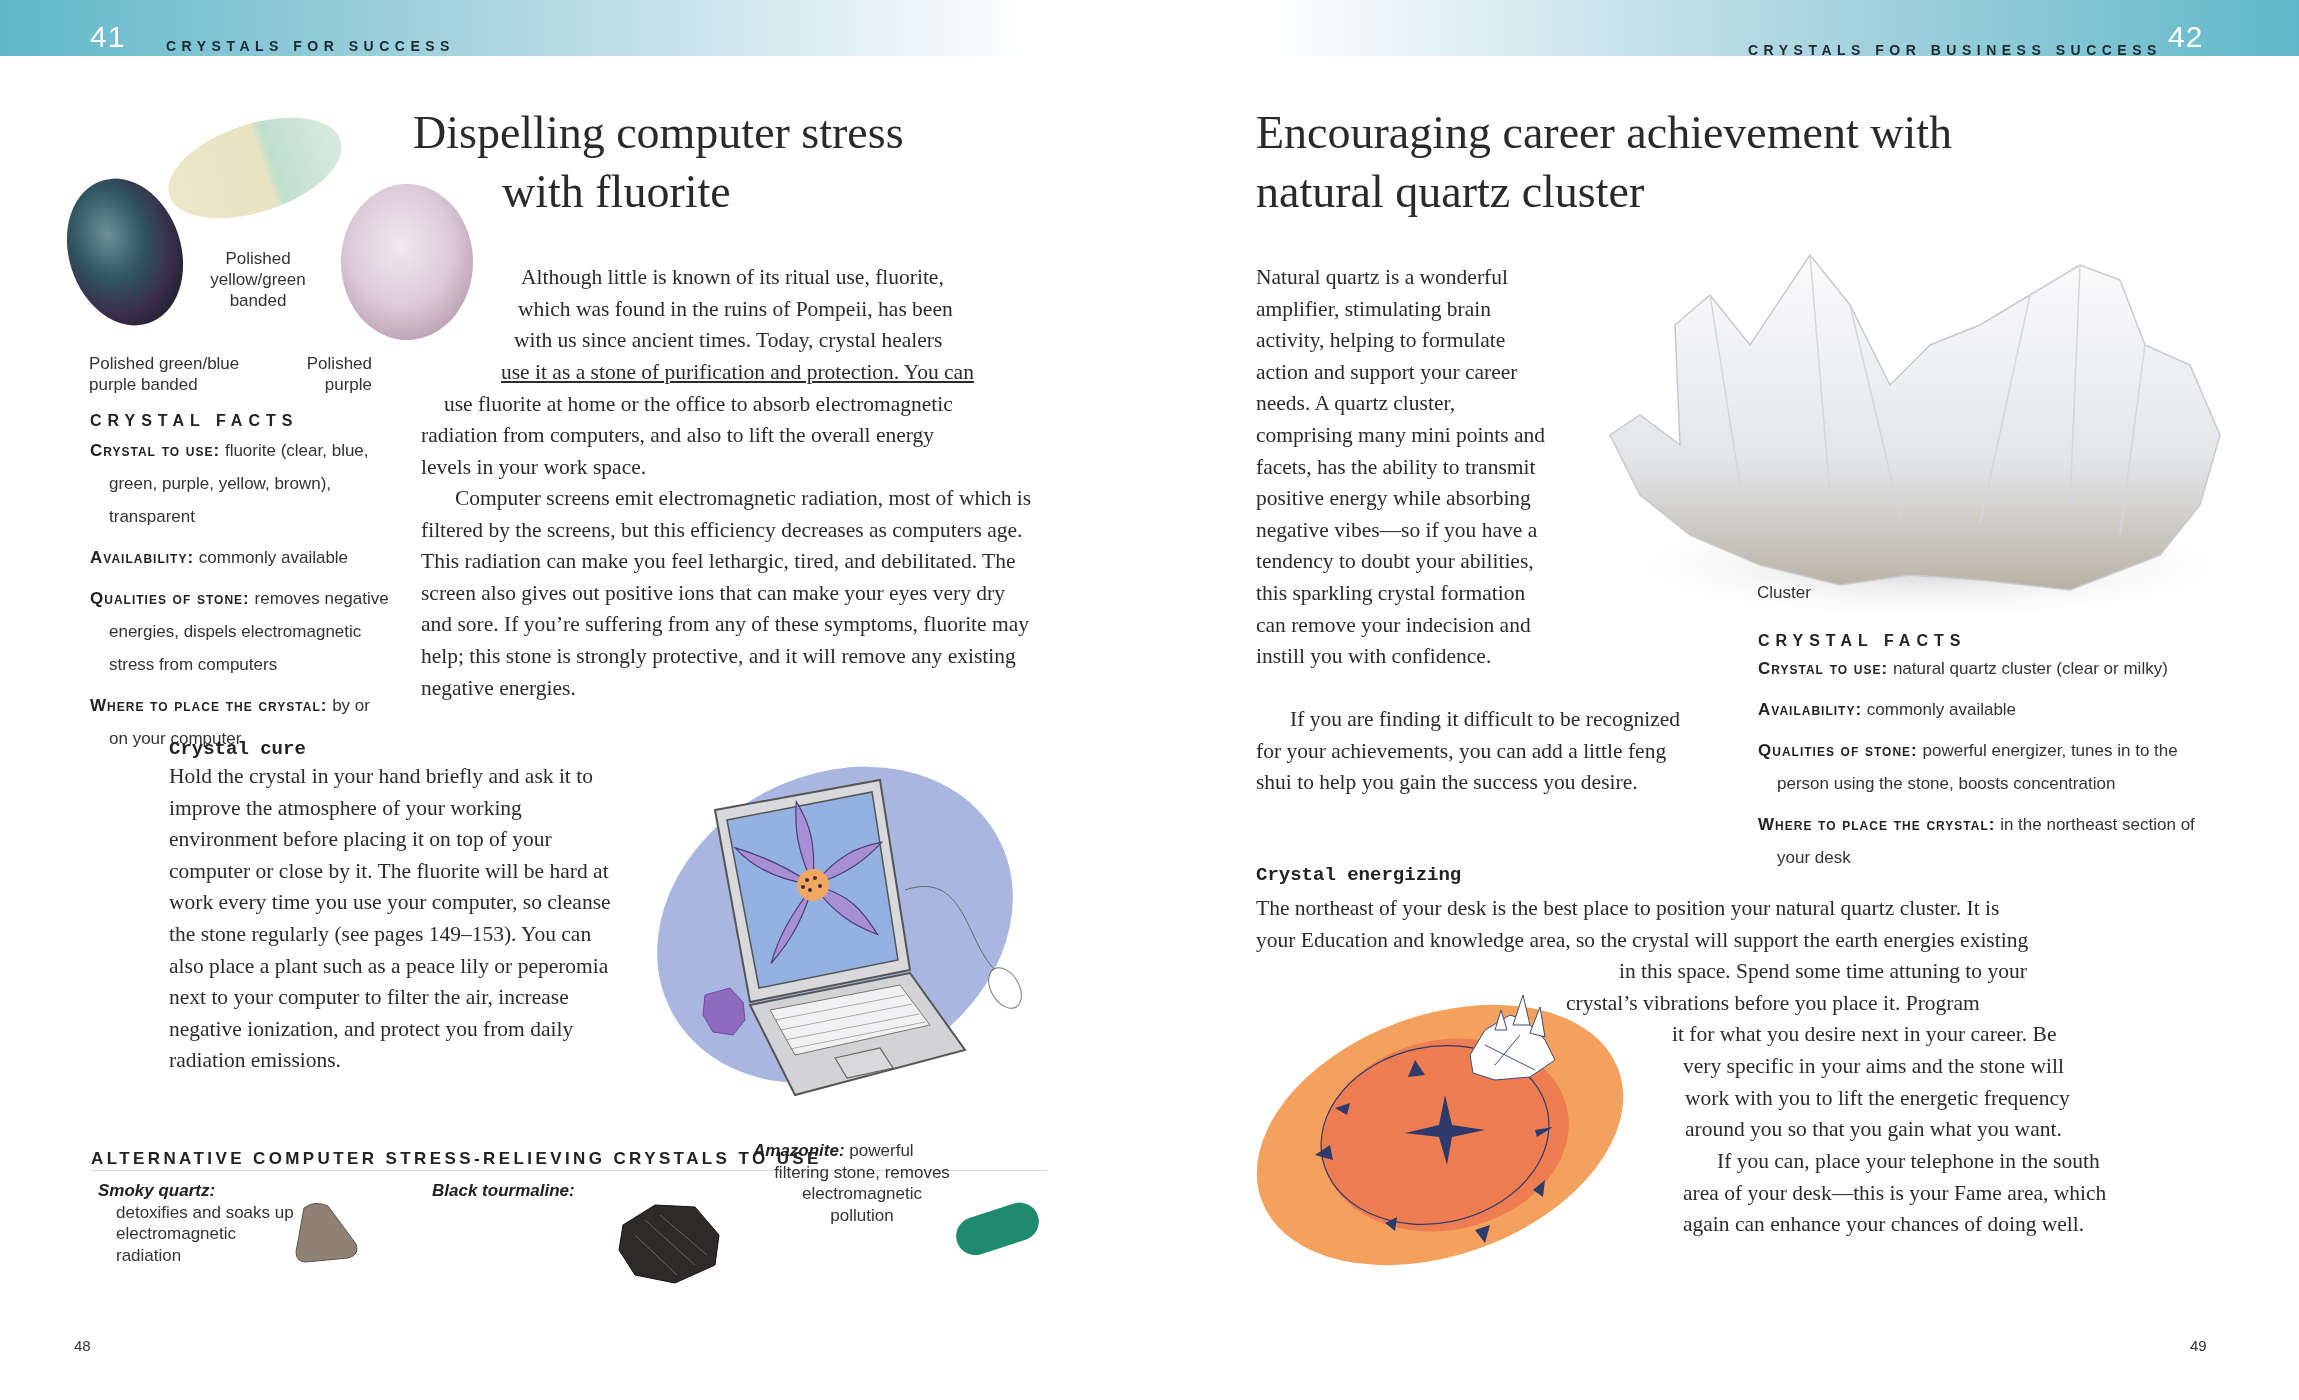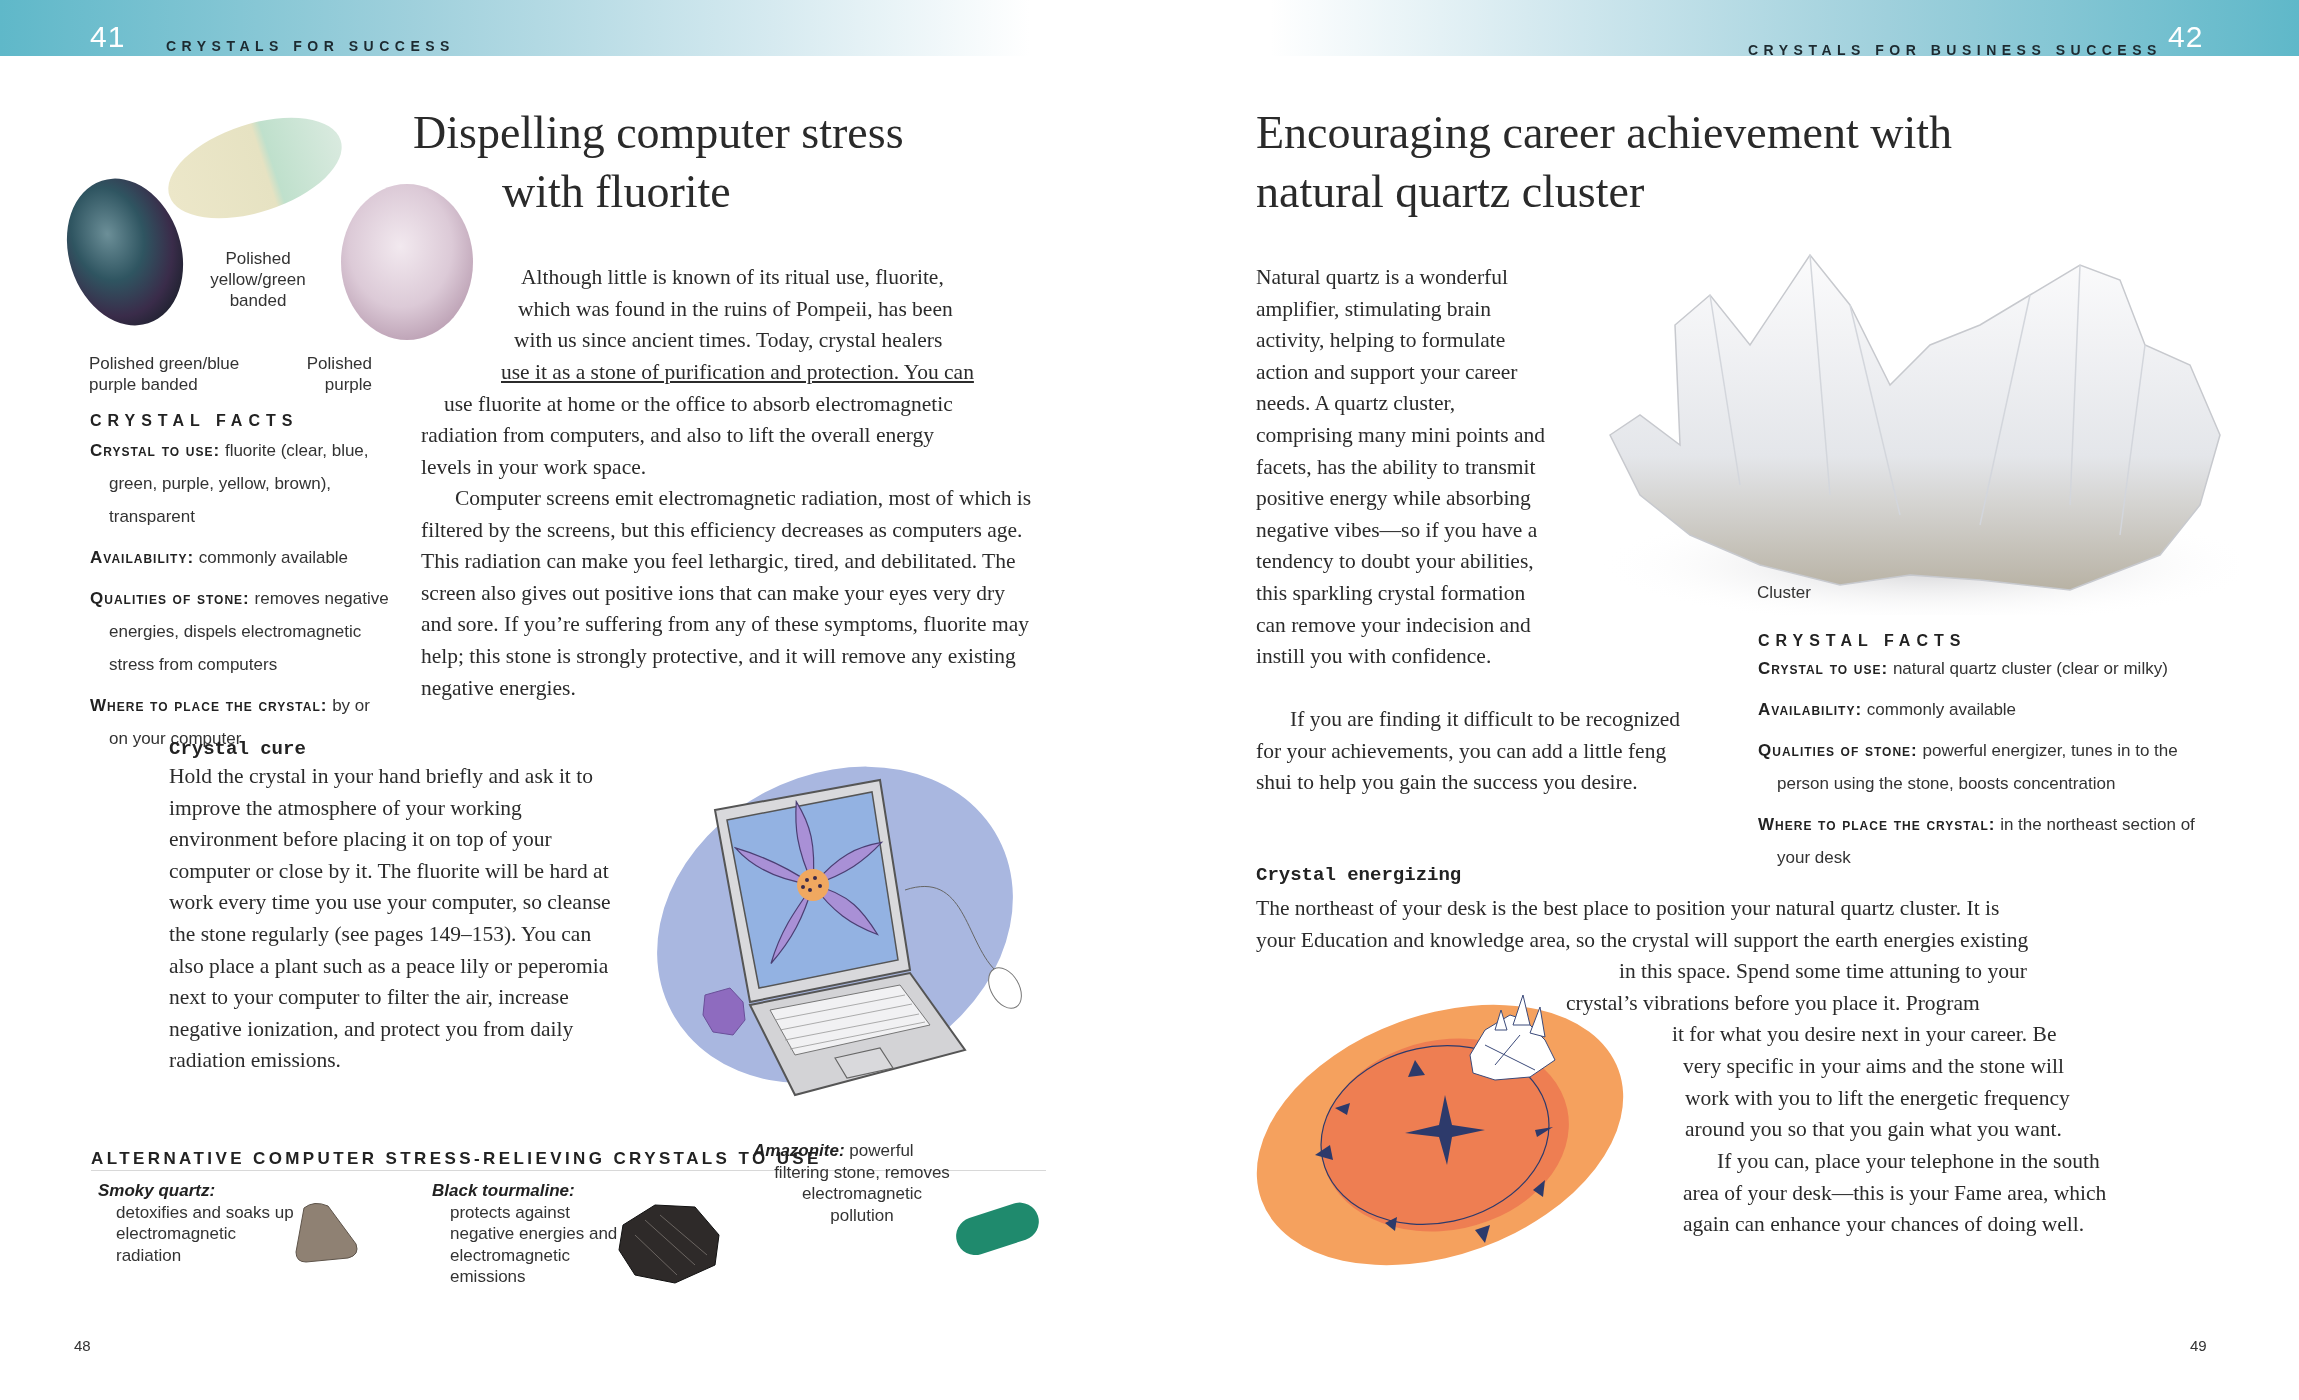--- a/index.html
+++ b/index.html
@@ -181,7 +181,6 @@
 
 <div class="abs alt-item" style="left:425px; top:1180px; width:200px;">
   <span class="nm">Black tourmaline:</span>
-  <span class="ds">protects against negative energies and electromagnetic emissions</span>
 </div>
 <div class="abs" style="left:615px; top:1195px; width:110px; height:95px;">
   <svg width="110" height="95" viewBox="0 0 110 95">

